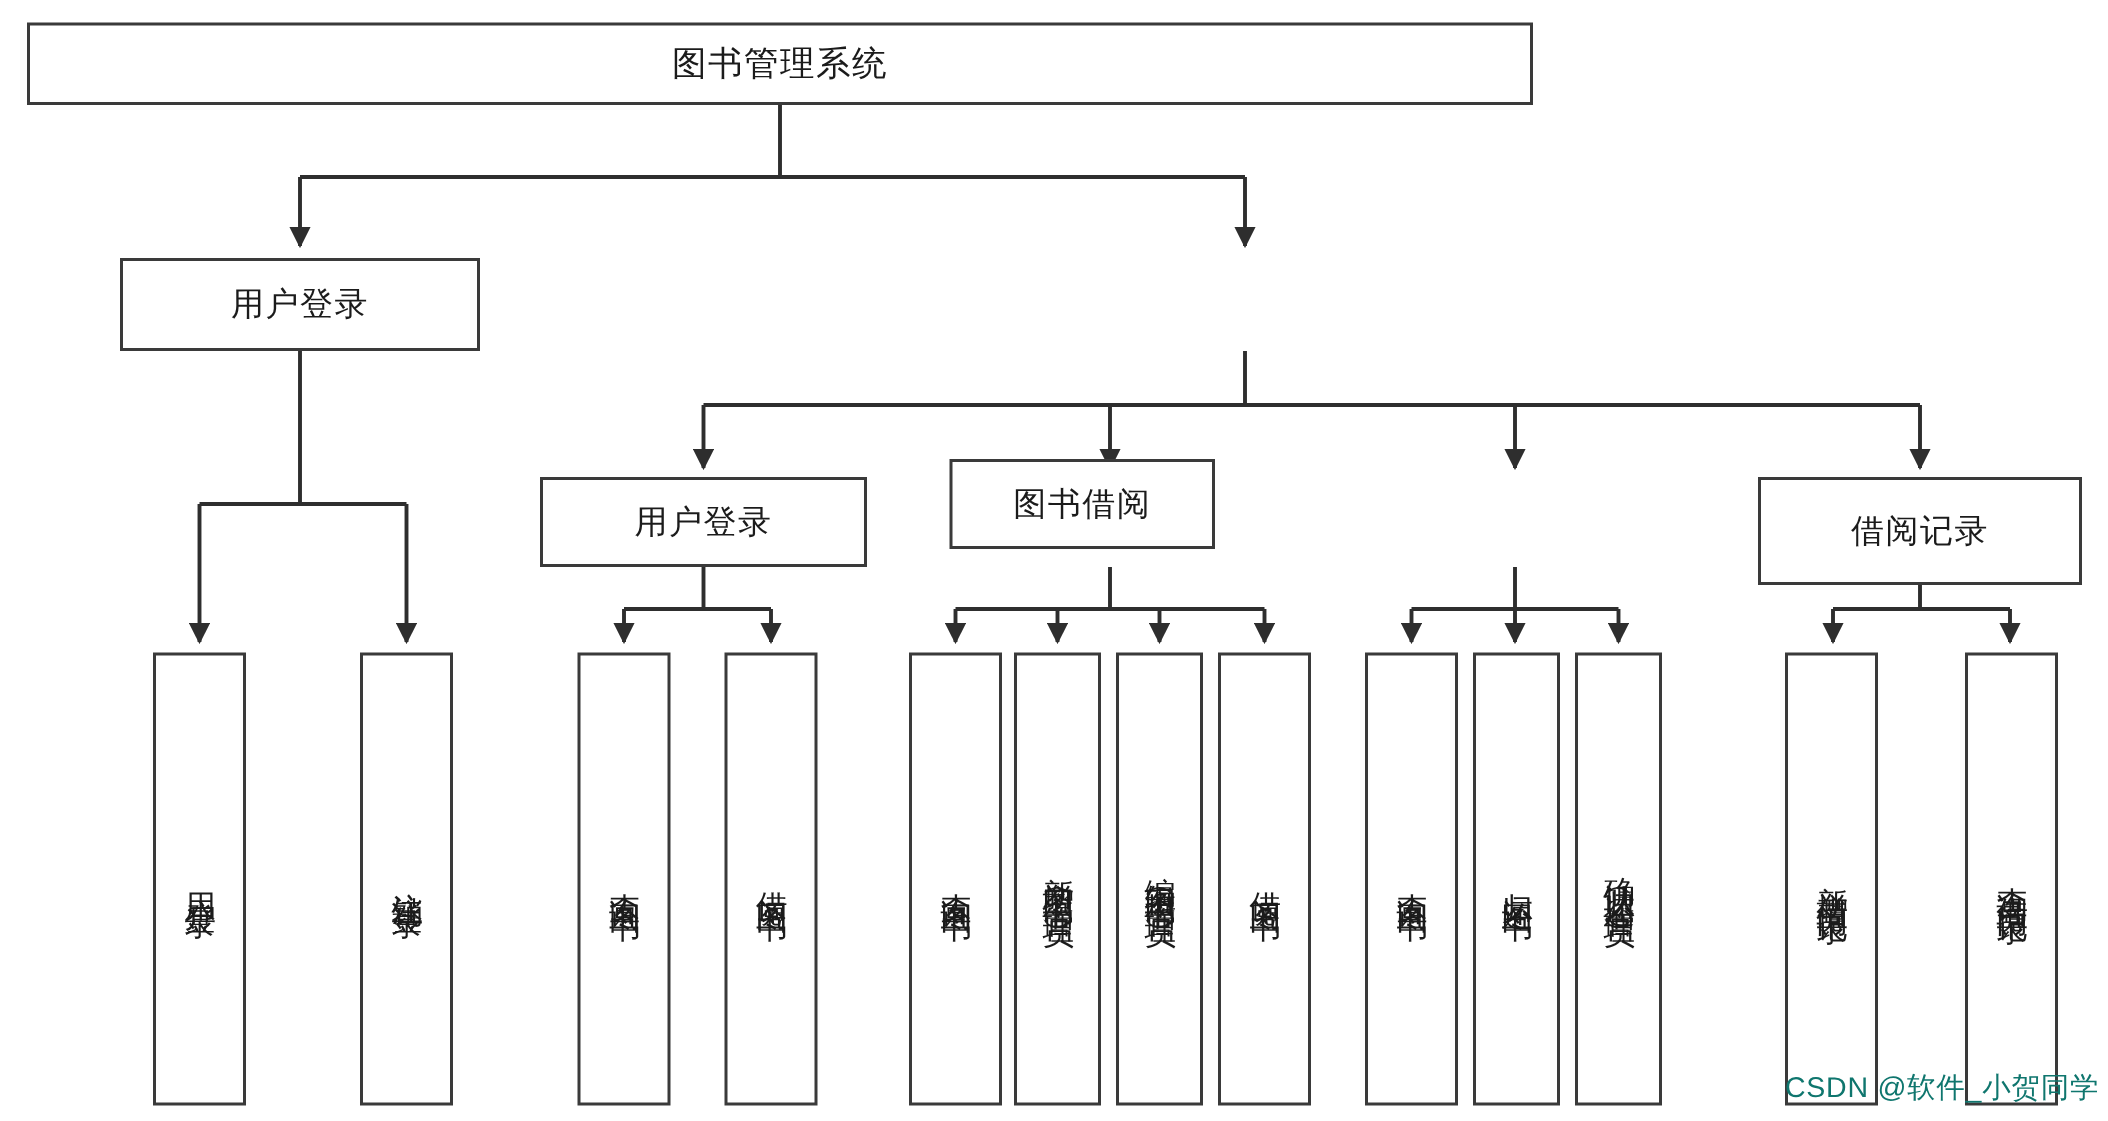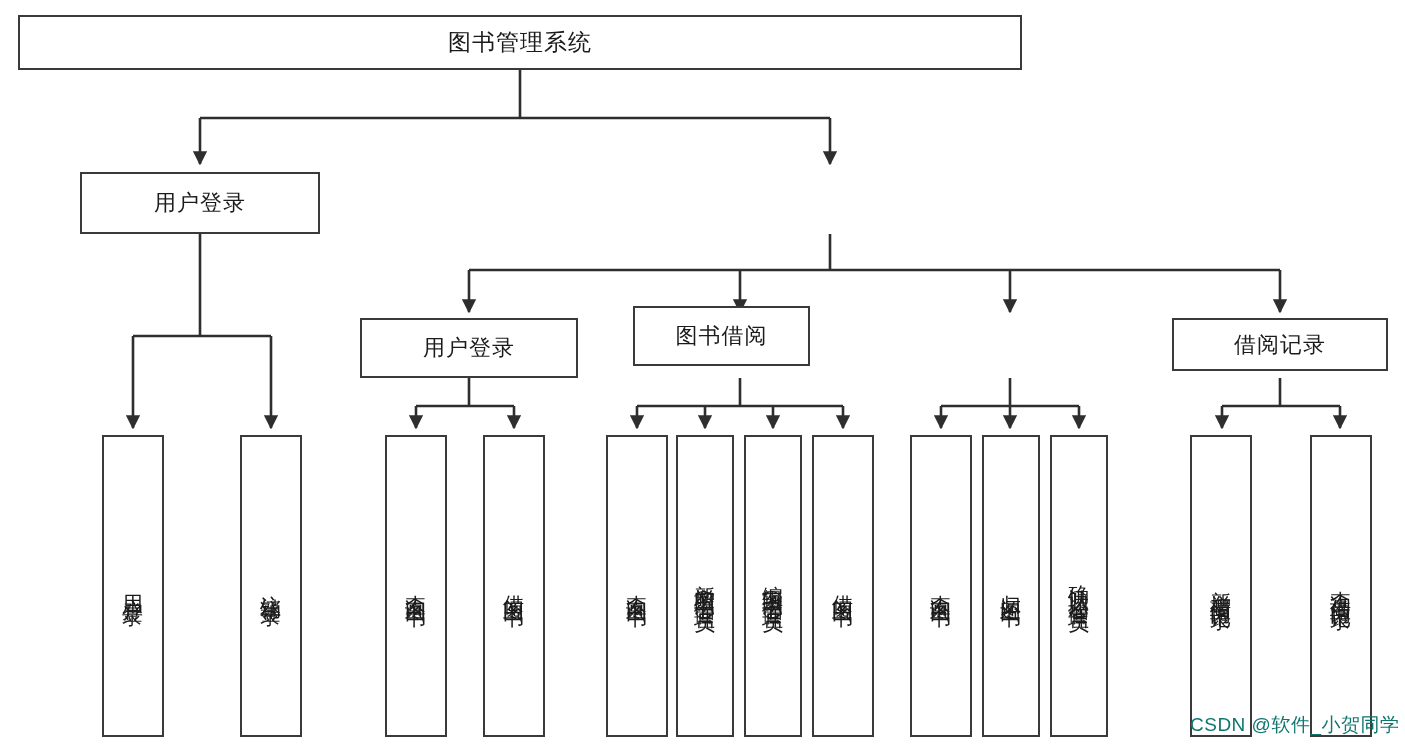--- a/index.html
+++ b/index.html
@@ -132,7 +132,7 @@
   <div class="node h" style="left:633px;top:306px;width:177px;height:60px;">
     <span class="txt">图书借阅</span>
   </div>
-  <div class="node h" style="left:1172px;top:318px;width:216px;height:53px;">
+  <div class="node h" style="left:1172px;top:318px;width:216px;height:72px;">
     <span class="txt">借阅记录</span>
   </div>
 

